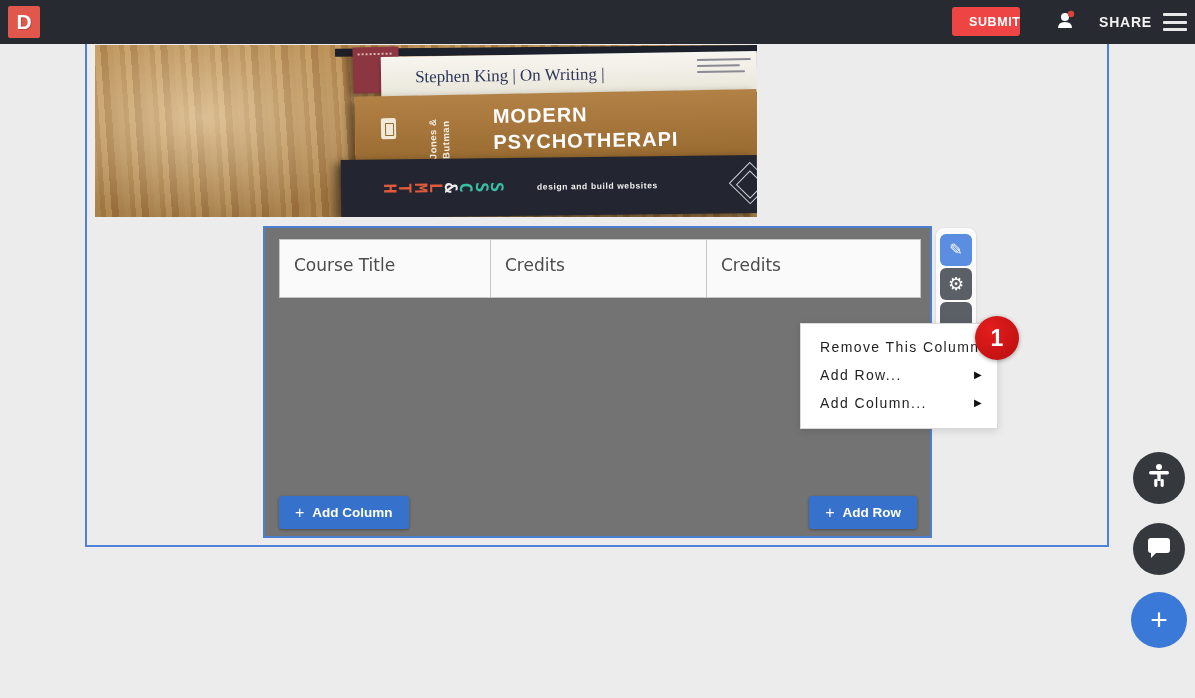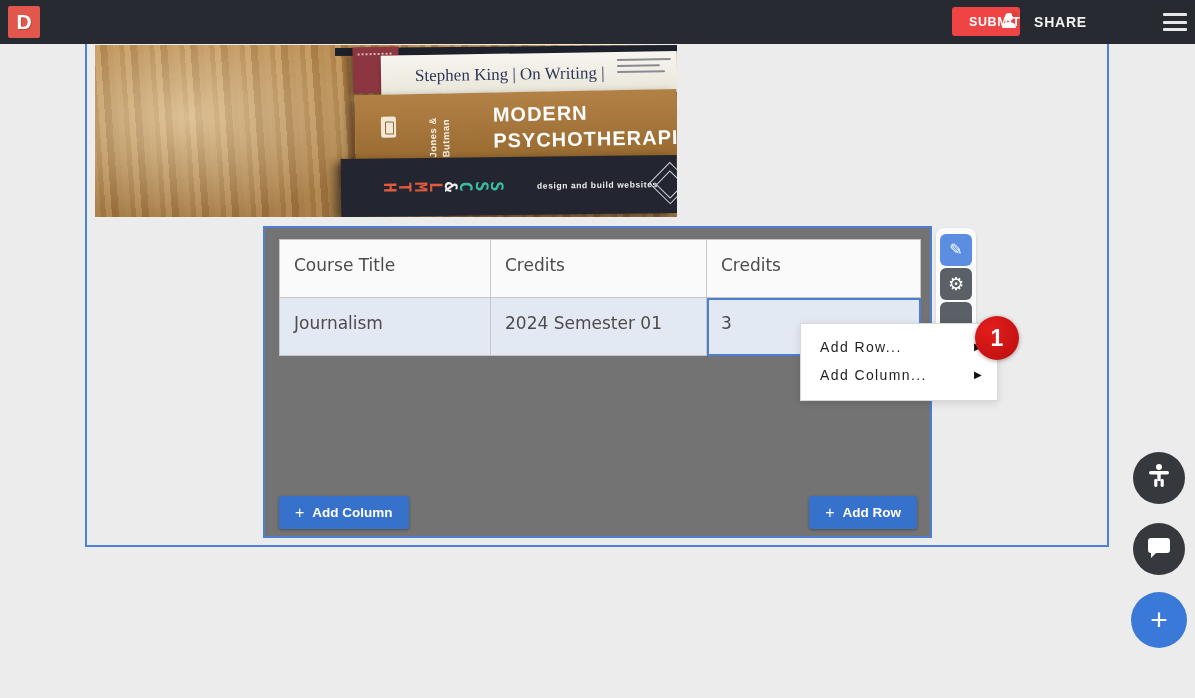--- a/index.html
+++ b/index.html
@@ -14,7 +14,7 @@
   .submit-btn { position:absolute; left:952px; top:7px; width:68px; height:29px; background:#ef4444;
           border:none; border-radius:3px; color:#fff; font-size:12.5px; font-weight:bold;
           letter-spacing:.6px; font-family:"Liberation Sans",sans-serif;padding-left:17px; }
-  .share { position:absolute; left:1000px; top:9px; height:26px; display:flex; align-items:center; gap:12px; color:#fff;justify-content:flex-end; }
+  .share { position:absolute; left:1056px; top:9px; height:26px; display:flex; align-items:center; gap:21px; color:#fff;justify-content:flex-end; }
   .share-label { font-size:14px; letter-spacing:.8px; font-weight:bold; color:#f2f2f2; }
   .burger { position:absolute; left:1163px; top:13px; width:24px; height:18px; display:flex;
             flex-direction:column; justify-content:space-between; }

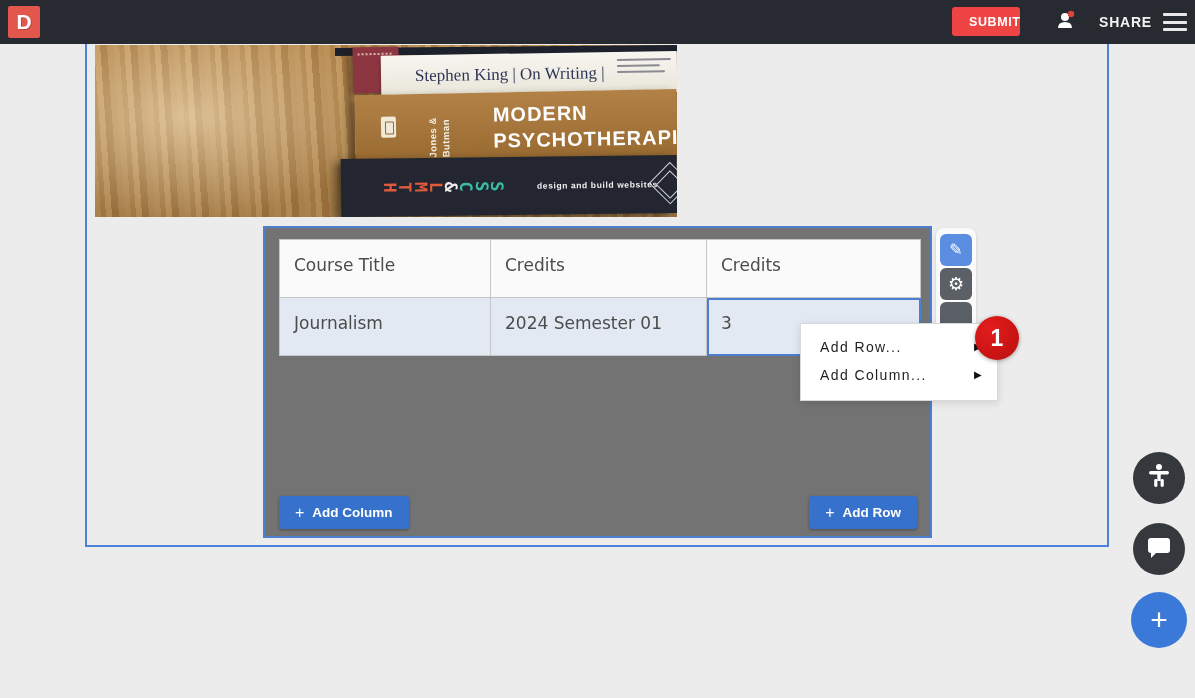--- a/index.html
+++ b/index.html
@@ -25,7 +25,7 @@
             border:2px solid #4e82d8; z-index:1; }
 
   
-  .hero { position:absolute; left:95px; top:45px; width:582px; height:172px; overflow:hidden; z-index:2;
+  .hero { position:absolute; left:95px; top:45px; width:662px; height:172px; overflow:hidden; z-index:2;
     background:
       radial-gradient(ellipse 280px 160px at 16% 42%, rgba(255,238,205,.55), transparent 65%),
       linear-gradient(180deg, rgba(60,35,10,.08), rgba(60,35,10,.22)),

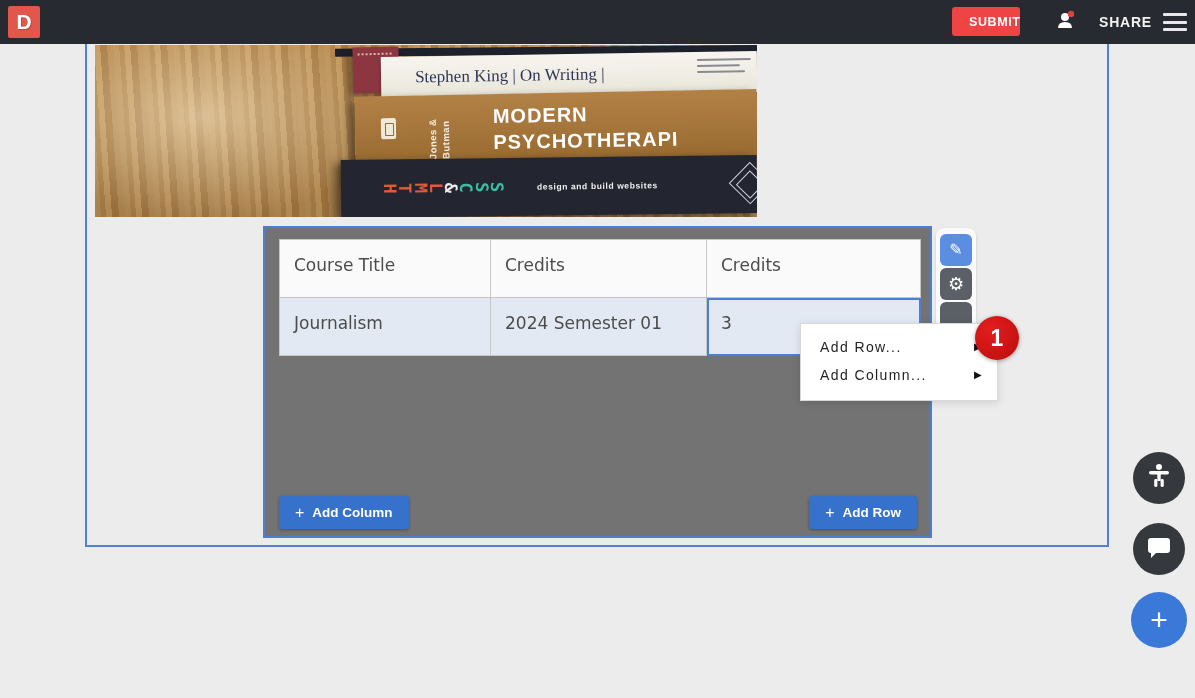--- a/index.html
+++ b/index.html
@@ -195,11 +195,6 @@
       <td class="c2">Credits</td>
       <td class="c3">Credits</td>
     </tr>
-    <tr class="sel">
-      <td class="c1">Journalism</td>
-      <td class="c2">2024 Semester 01</td>
-      <td class="c3 selected-cell">3</td>
-    </tr>
   </tbody>
     </table>
   <button class="tbl-btn add-col">

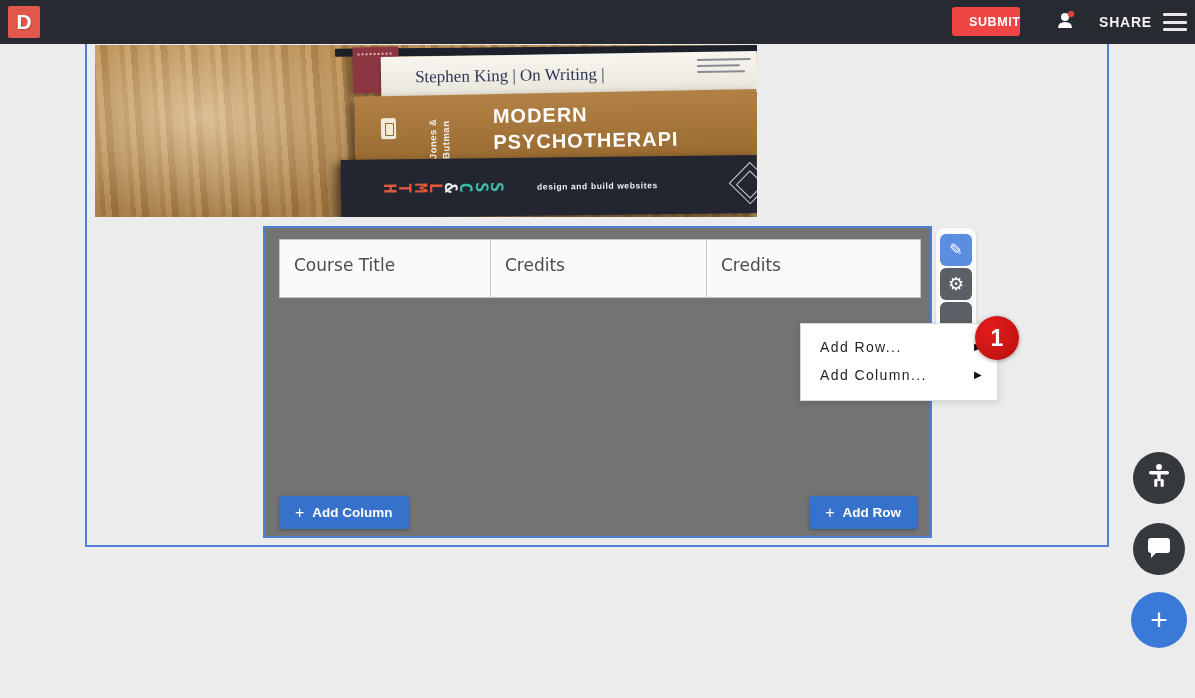--- a/index.html
+++ b/index.html
@@ -219,6 +219,9 @@
 
 <div class="ctx-menu">
   <div class="ctx-item">
+    <span>Remove This Column</span>
+  </div>
+  <div class="ctx-item">
     <span>Add Row...</span>
     <span class="ctx-arrow">▶</span>
   </div>

